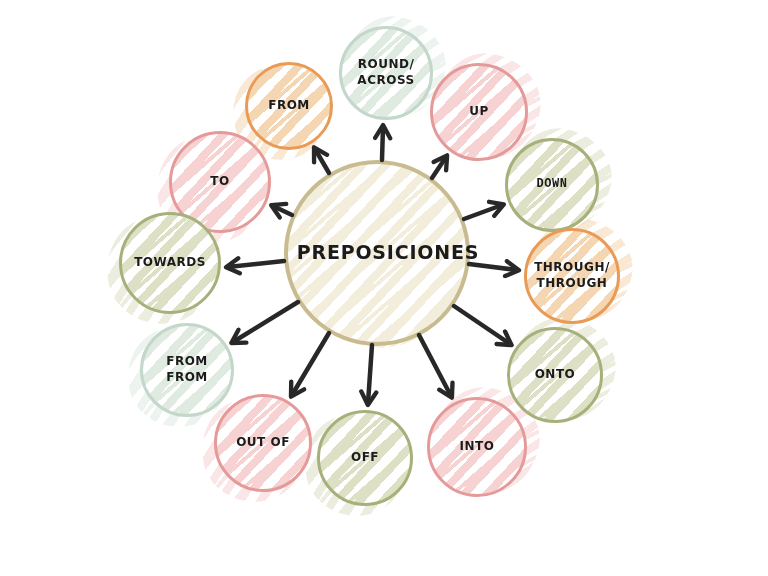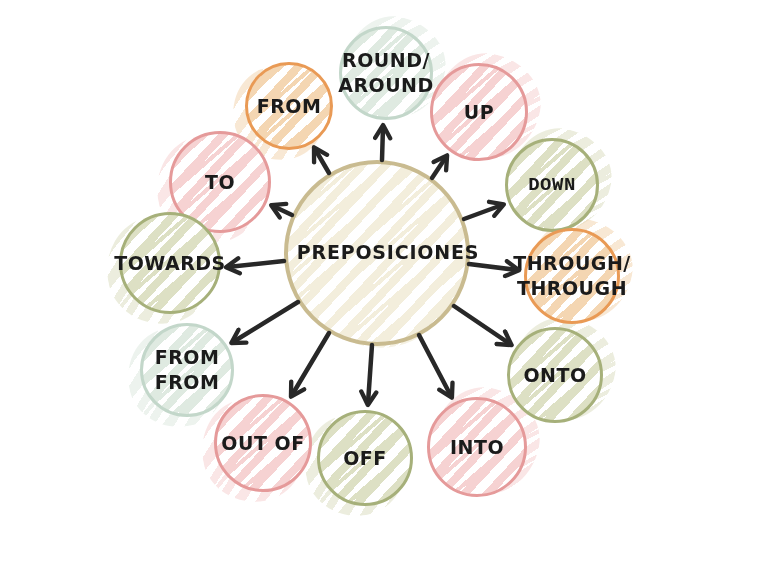--- a/index.html
+++ b/index.html
@@ -50,7 +50,7 @@
   }
   .label {
     font-weight: bold;
-    font-size: 19px;
+    font-size: 12px;
     letter-spacing: 0.5px;
     line-height: 1.3;
     color: #1b1b1b;

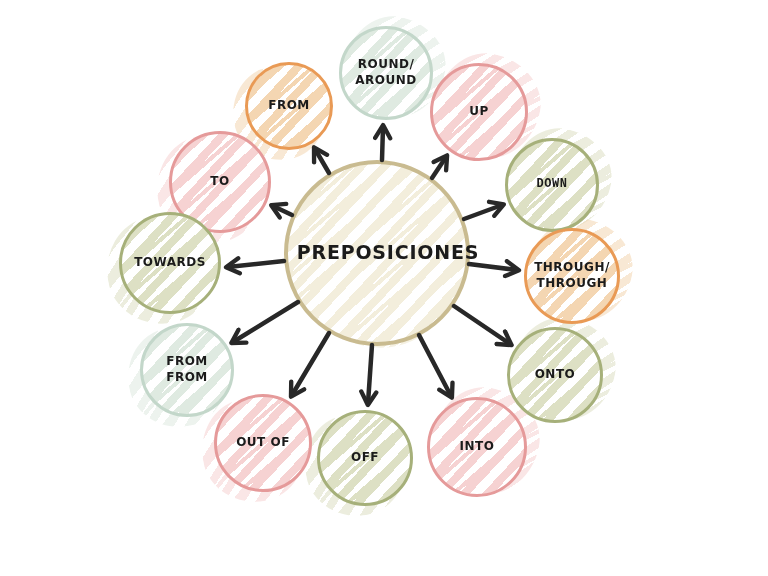--- a/index.html
+++ b/index.html
@@ -110,7 +110,7 @@
     <div class="ring">
       <div class="label">
         <span>ROUND/</span>
-        <span>AROUND</span>
+        <span>ACROSS</span>
       </div>
     </div>
   </div>

